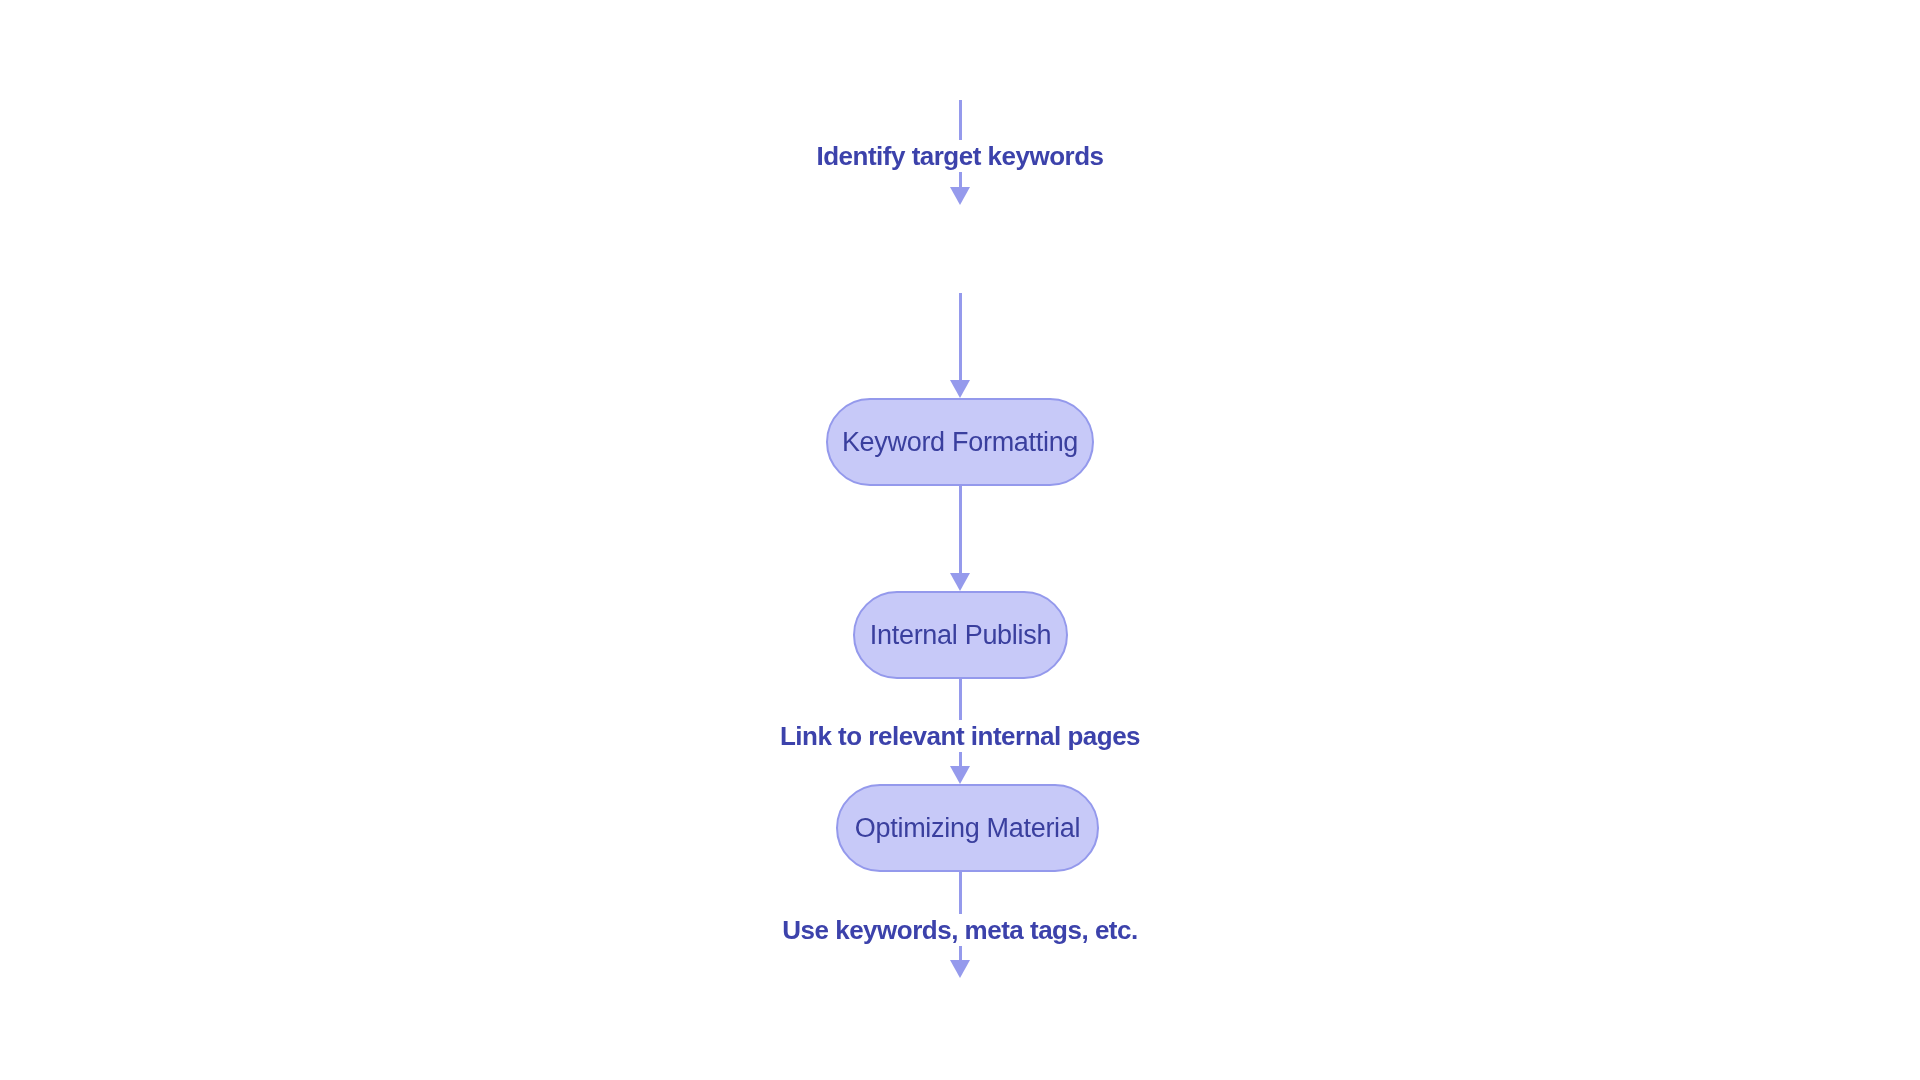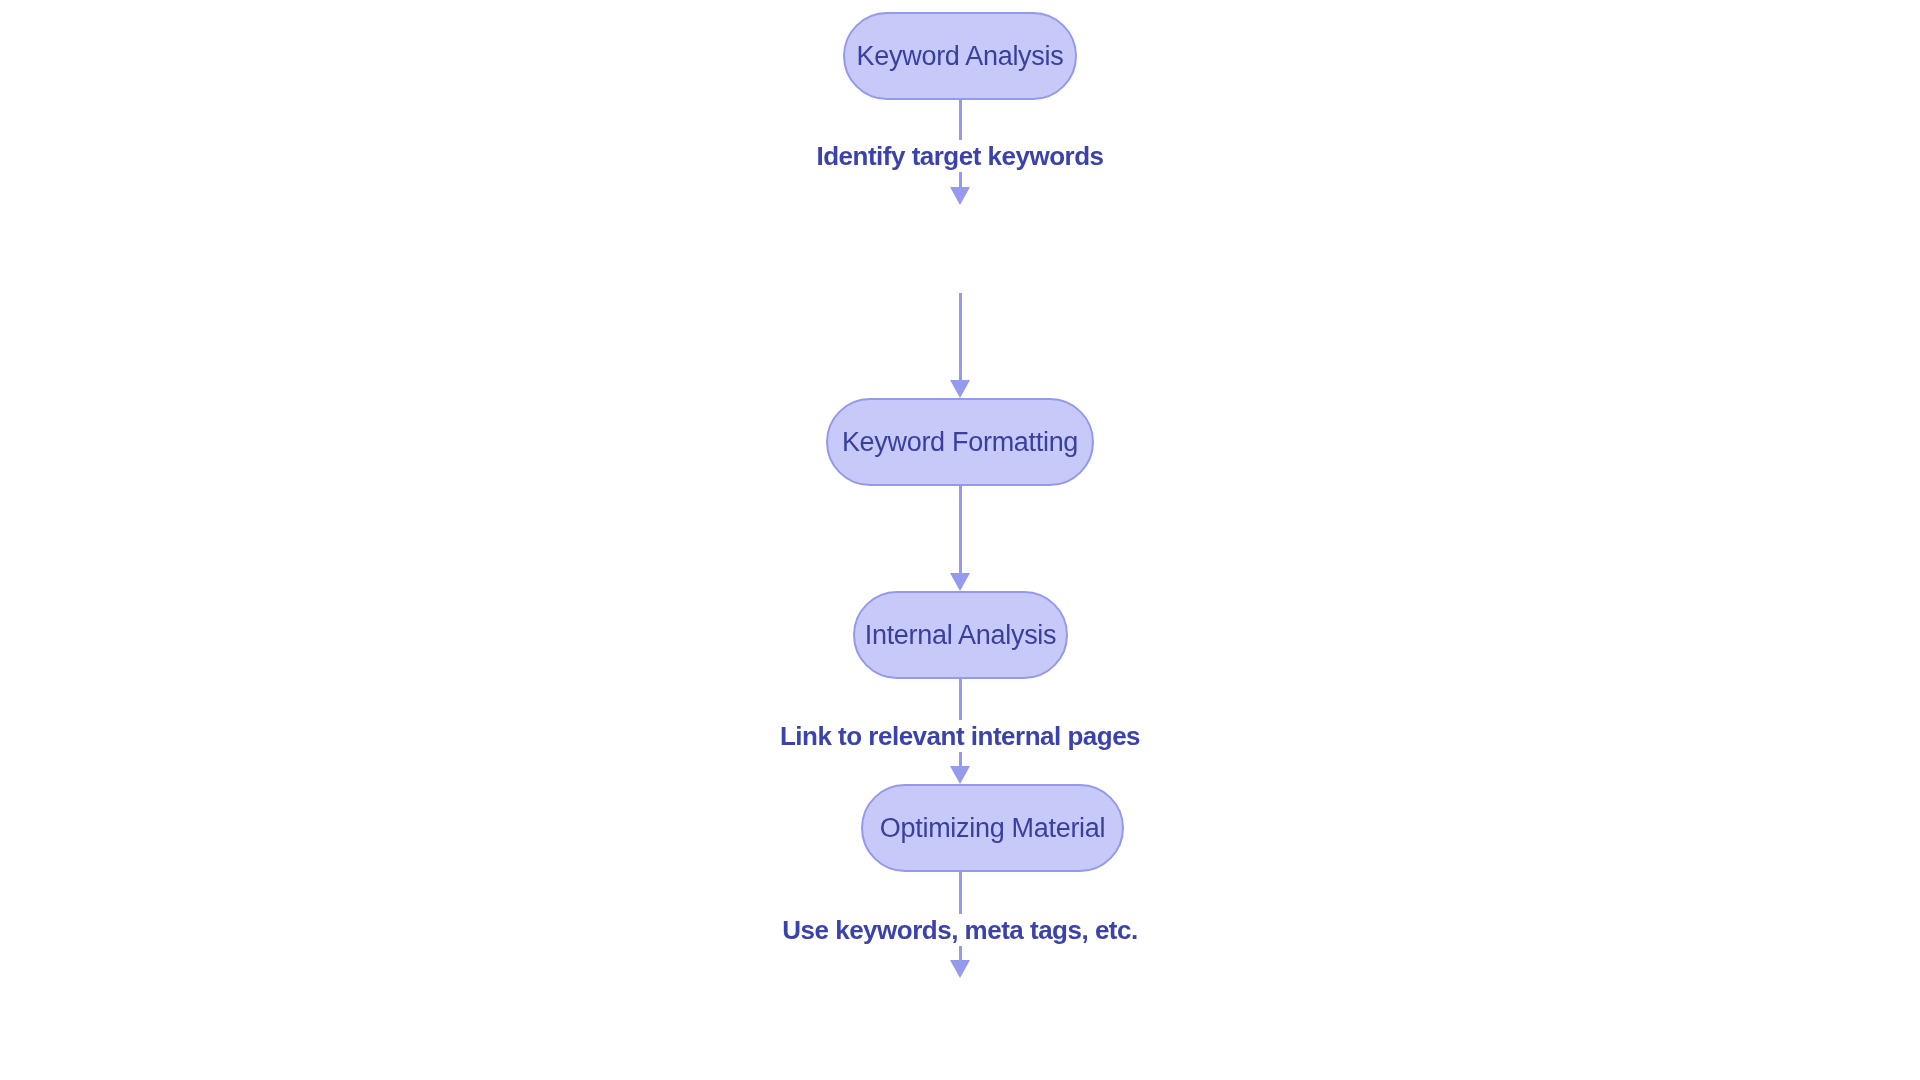--- a/index.html
+++ b/index.html
@@ -81,7 +81,6 @@
 
 <div class="canvas">
 
-  <div class="node" style="left:843px; top:12px;  width:234px">Keyword Analysis</div>
 
 
   <div class="node" style="left:826px; top:398px; width:268px">Keyword Formatting</div>

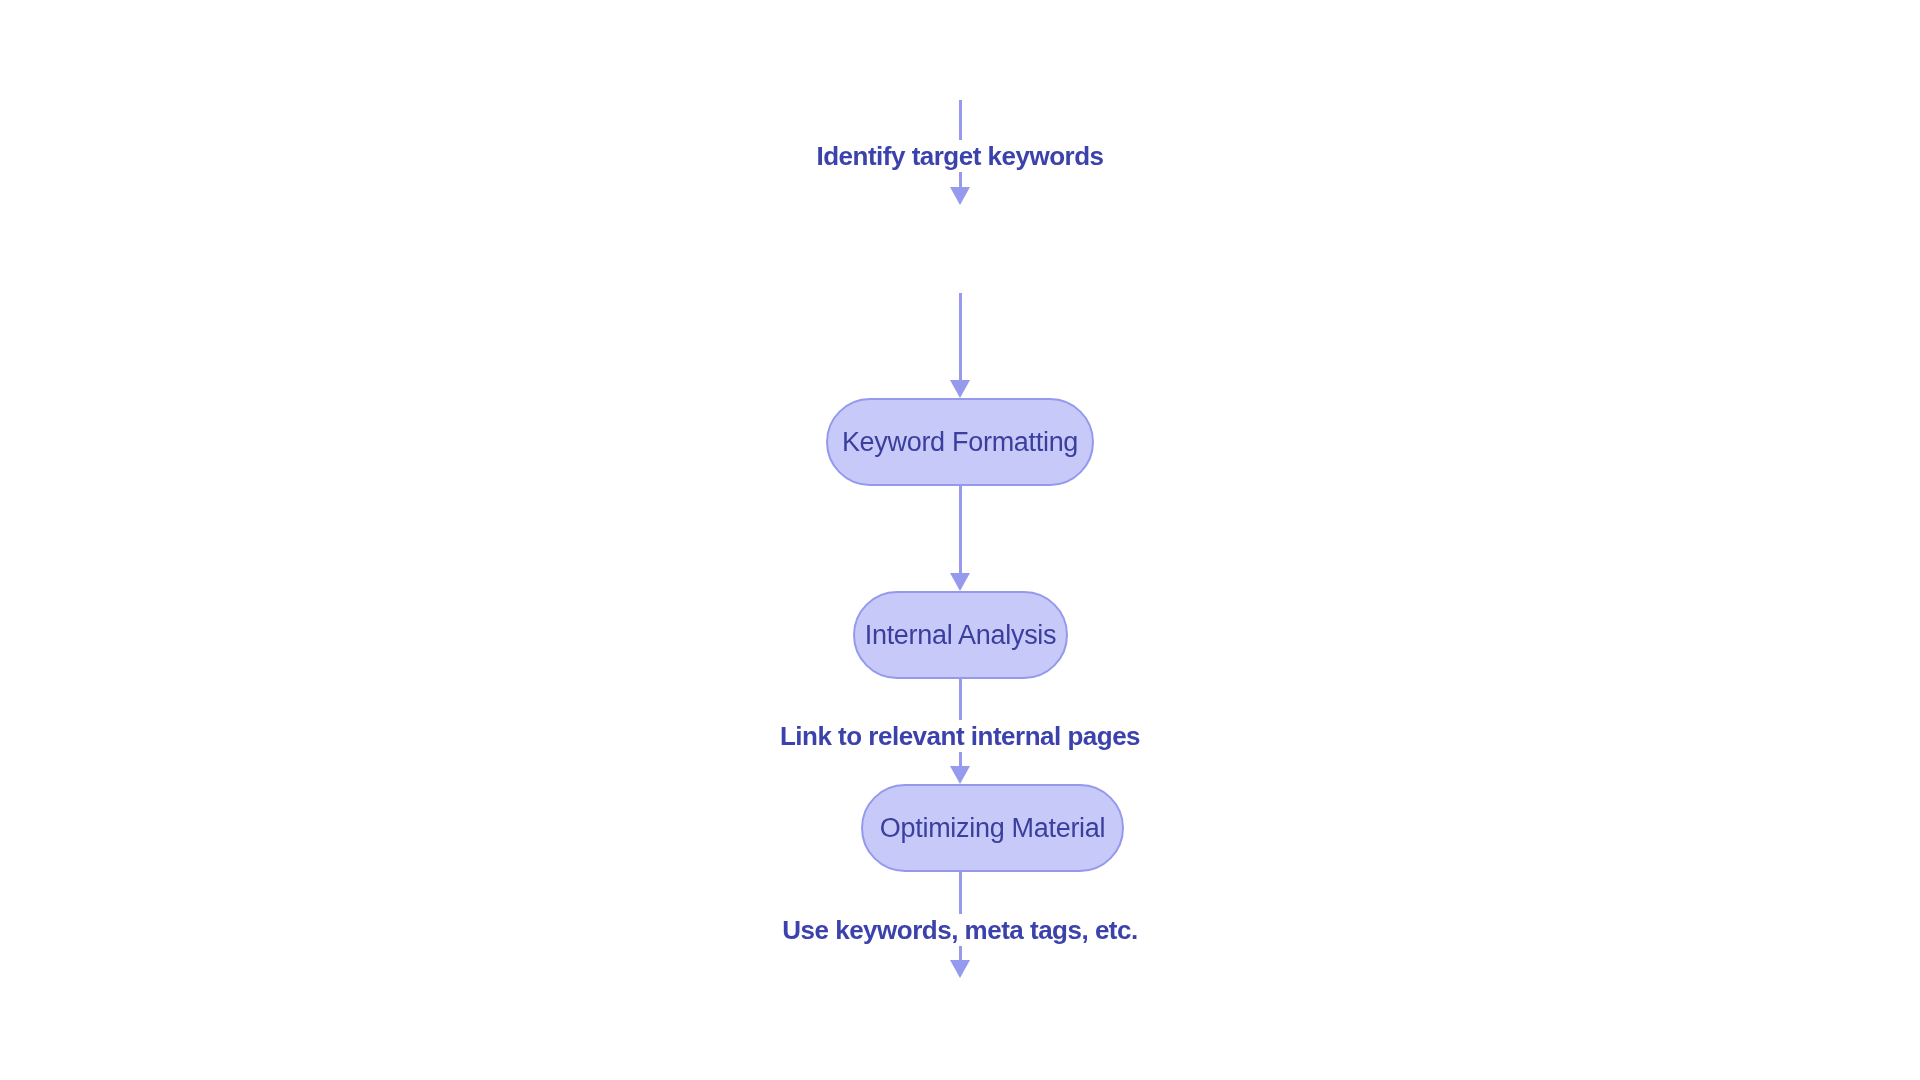--- a/index.html
+++ b/index.html
@@ -85,7 +85,7 @@
 
   <div class="node" style="left:826px; top:398px; width:268px">Keyword Formatting</div>
 
-  <div class="node" style="left:853px; top:591px; width:215px">Internal Analysis</div>
+  <div class="node" style="left:853px; top:591px; width:215px">Internal Publish</div>
 
   <div class="node" style="left:861px; top:784px; width:263px">Optimizing Material</div>
 

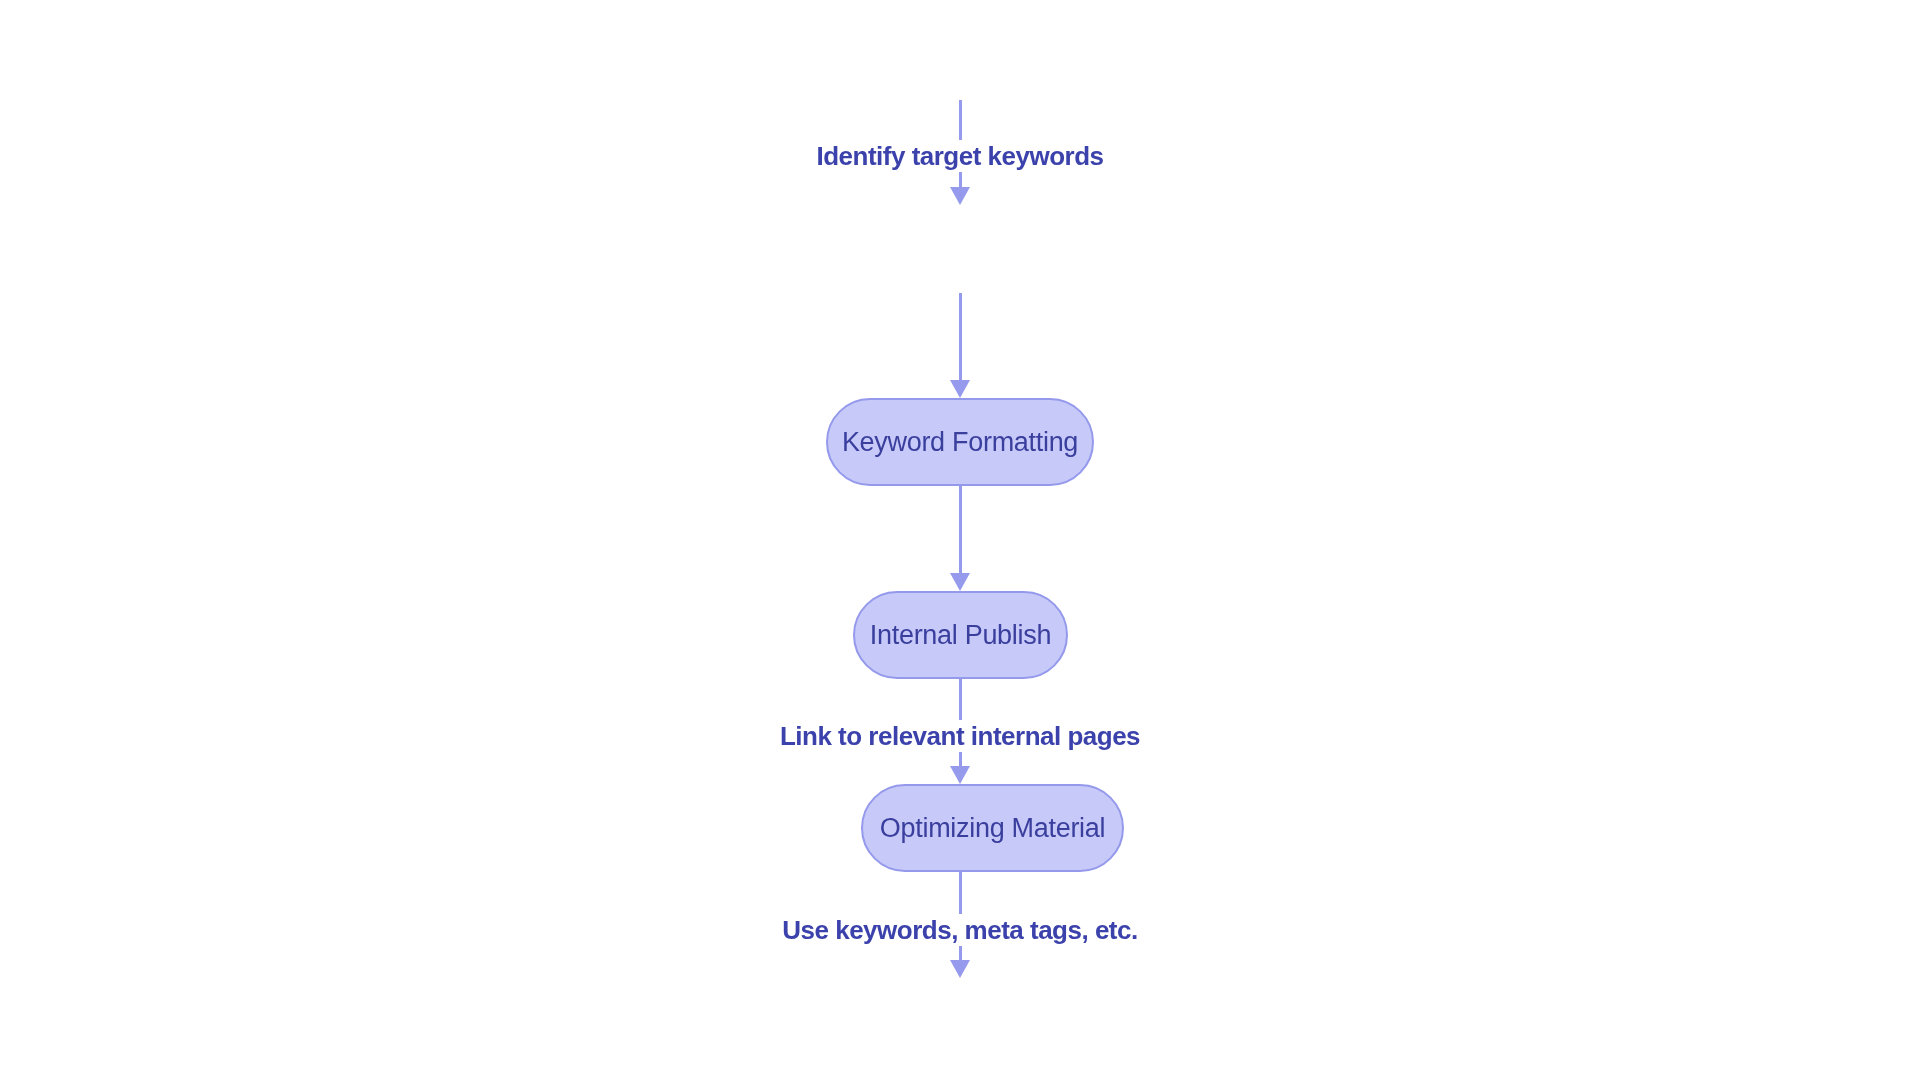--- a/index.html
+++ b/index.html
@@ -87,7 +87,7 @@
 
   <div class="node" style="left:853px; top:591px; width:215px">Internal Publish</div>
 
-  <div class="node" style="left:861px; top:784px; width:263px">Optimizing Material</div>
+  <div class="node" style="left:836px; top:784px; width:263px">Optimizing Material</div>
 
 
   <div class="edge-line" style="top:100px; height:87px"></div>

